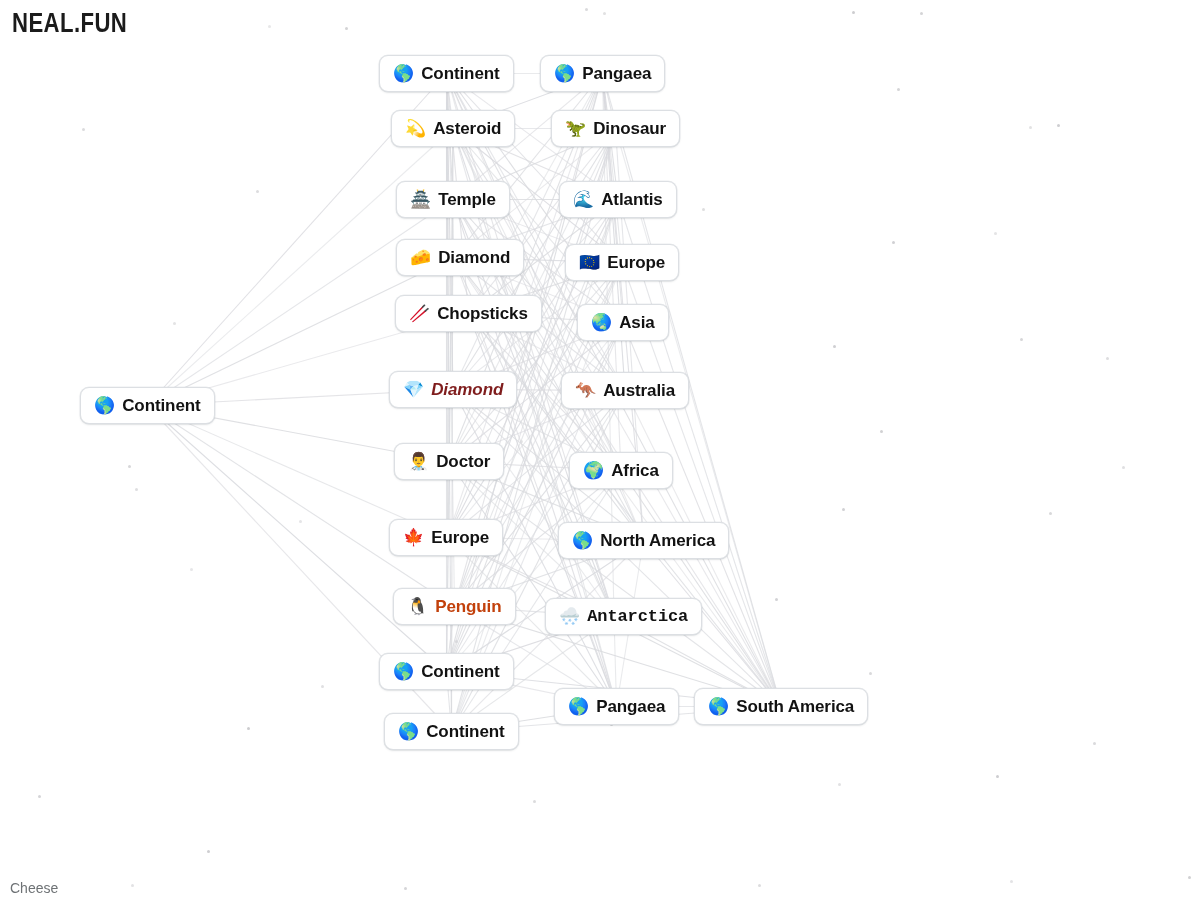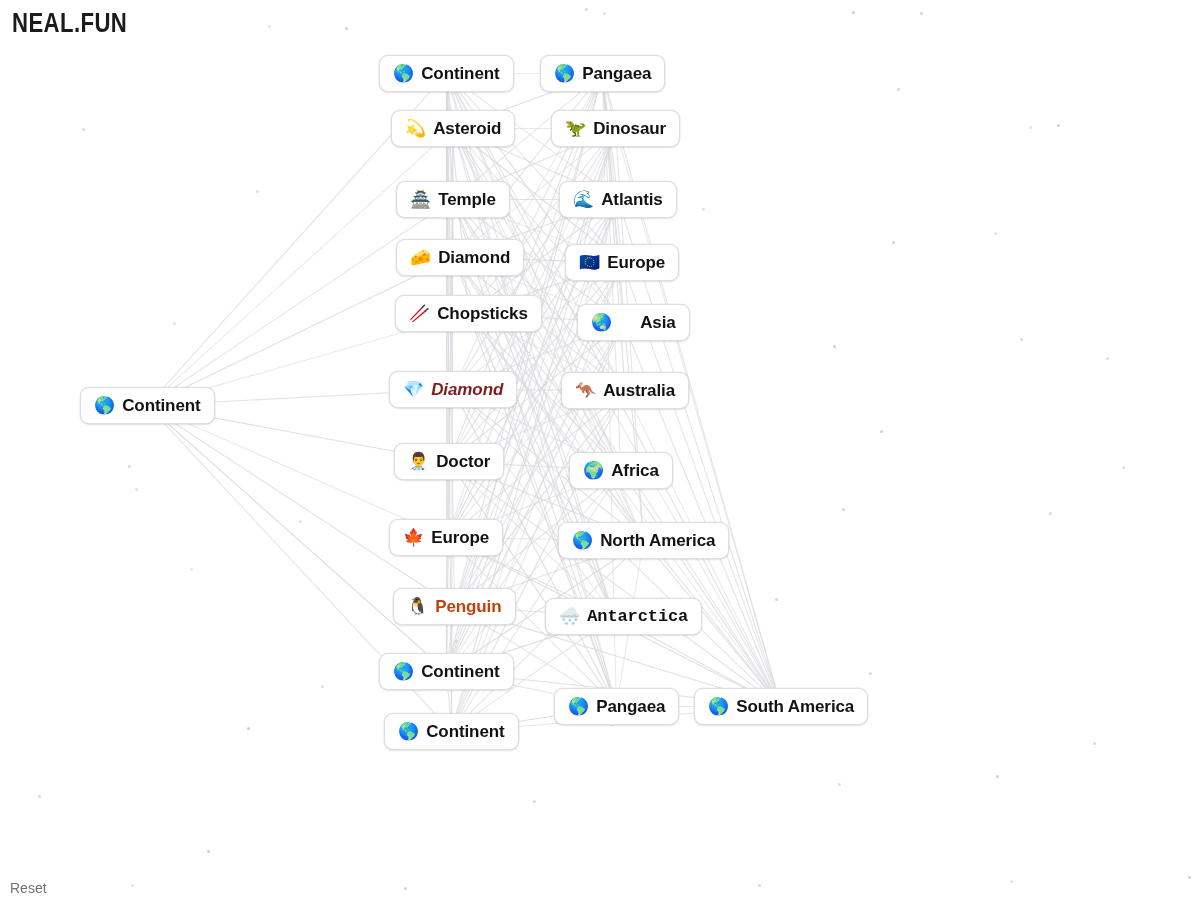--- a/index.html
+++ b/index.html
@@ -369,7 +369,7 @@
     </div>
     <div class="node" id="node-asia" style="left: 577px; top: 304px; background: rgb(255, 255, 255); border-color: rgb(220, 223, 227);">
       <span class="node-emoji">🌏</span>
-      <span class="node-label" style="color: rgb(18, 18, 18); margin-left: 21px;">Asia</span>
+      <span class="node-label" style="color: rgb(18, 18, 18);">Asia</span>
     </div>
     <div class="node" id="node-diamond" style="left: 389px; top: 371px; background: rgb(255, 255, 255); border-color: rgb(220, 223, 227);">
       <span class="node-emoji">💎</span>

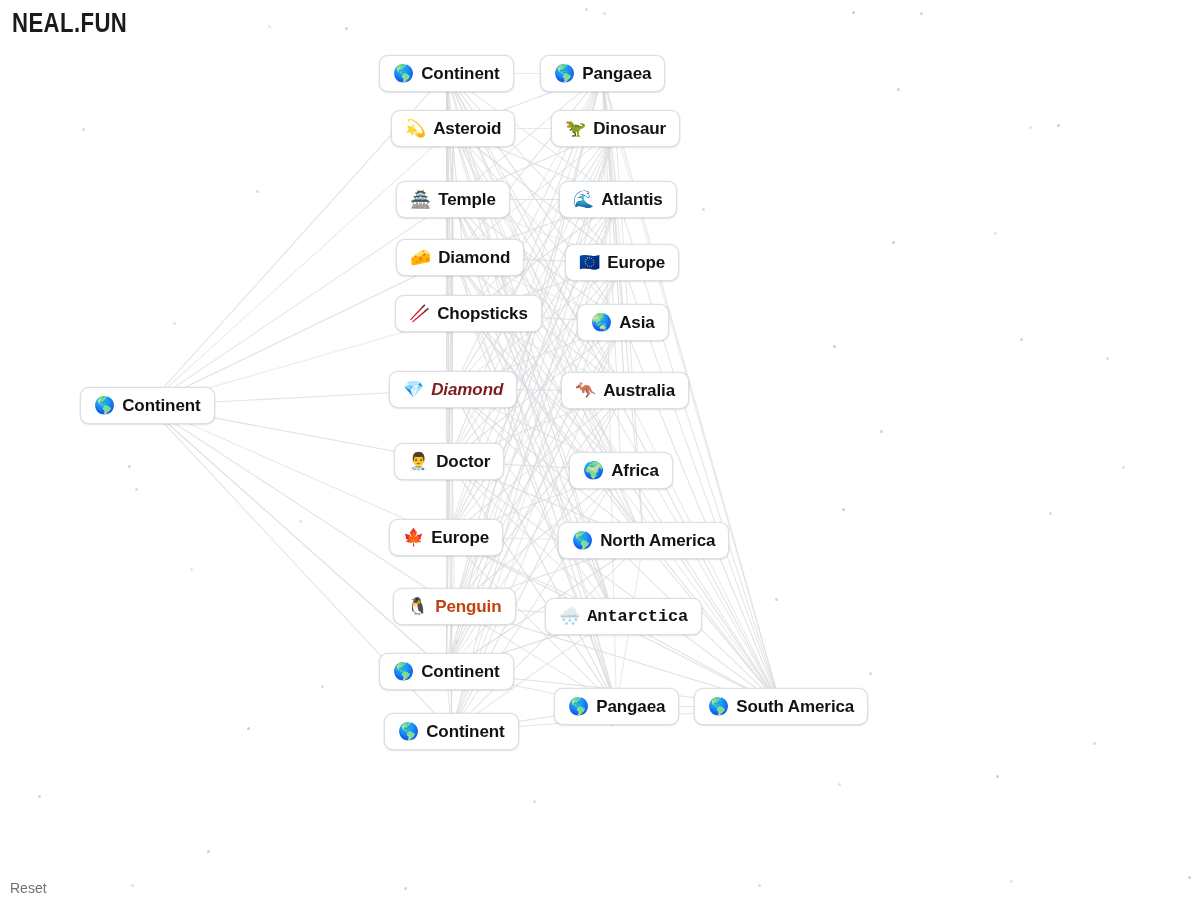--- a/index.html
+++ b/index.html
@@ -421,6 +421,6 @@
     </div>
   </div>
 
-<button id="reset-button" style="color: rgb(110, 114, 117);">Reset</button>
+<button id="reset-button" style="color: rgb(110, 114, 117);">Cheese</button>
 
 </body></html>

